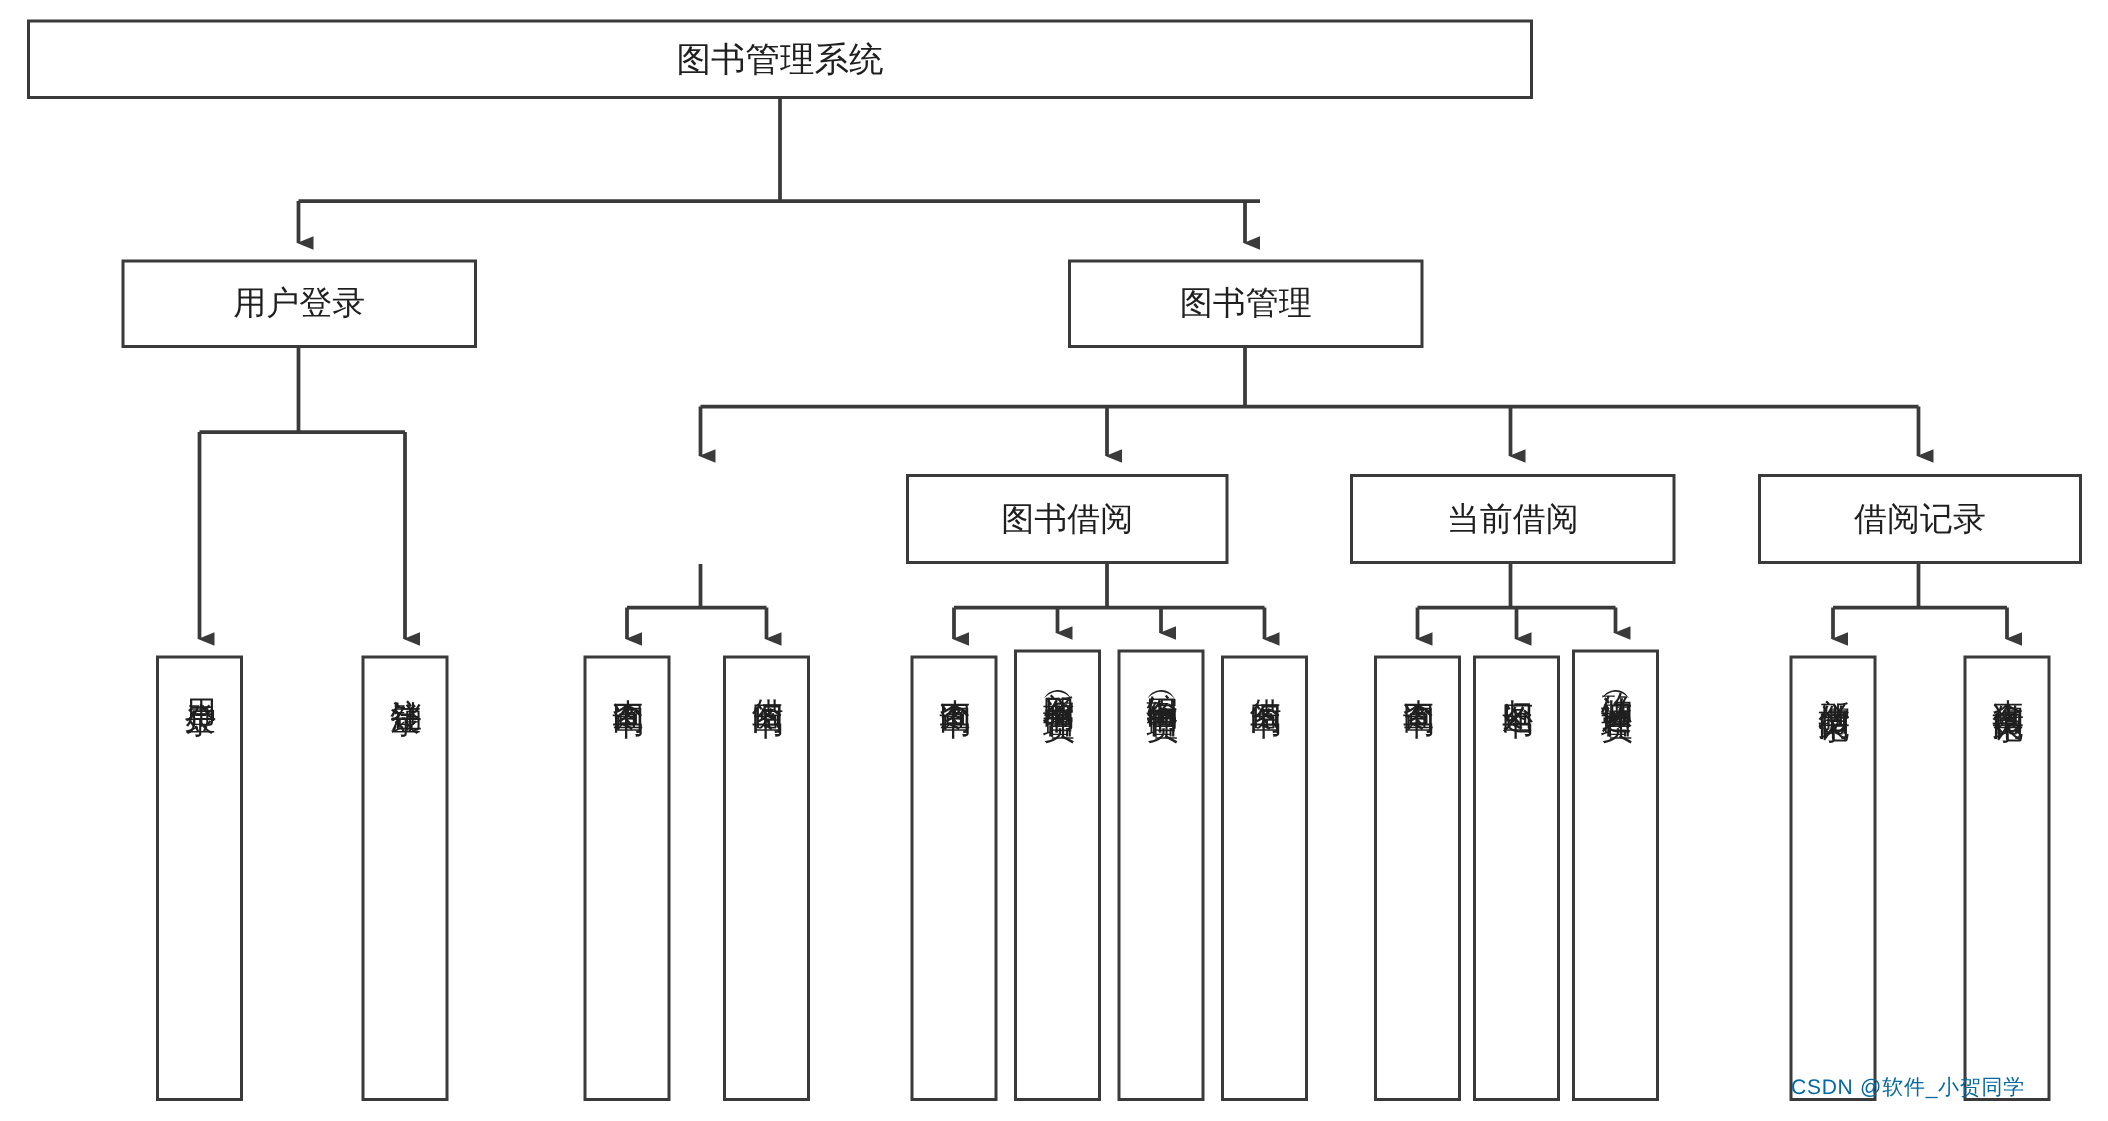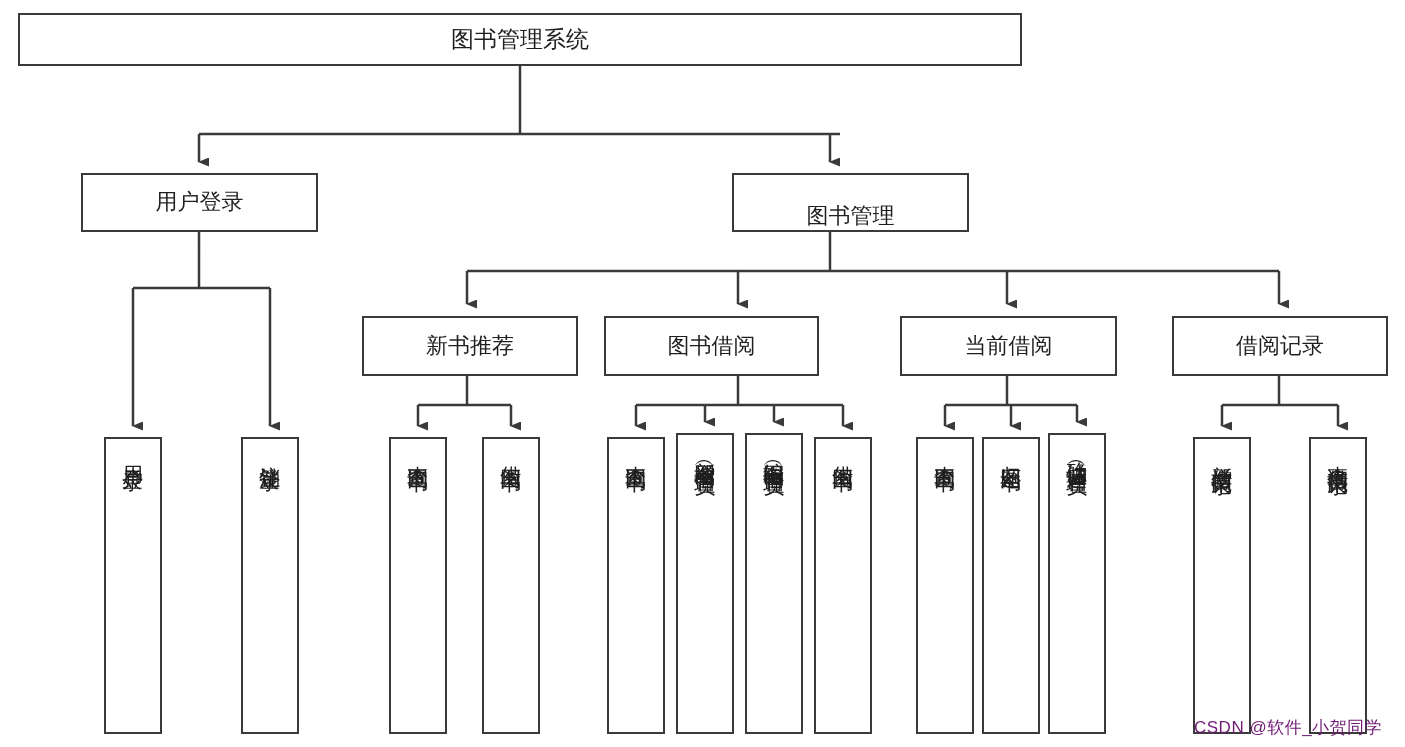--- a/index.html
+++ b/index.html
@@ -134,7 +134,7 @@
   <div class="node level2" style="left:81px; top:173px; width:237px; height:59px;">
     <span>用户登录</span>
   </div>
-  <div class="node level2" style="left:732px; top:173px; width:237px; height:59px;align-items:flex-end;">
+  <div class="node level2" style="left:712px; top:173px; width:237px; height:59px;">
     <span>图书管理</span>
   </div>
 

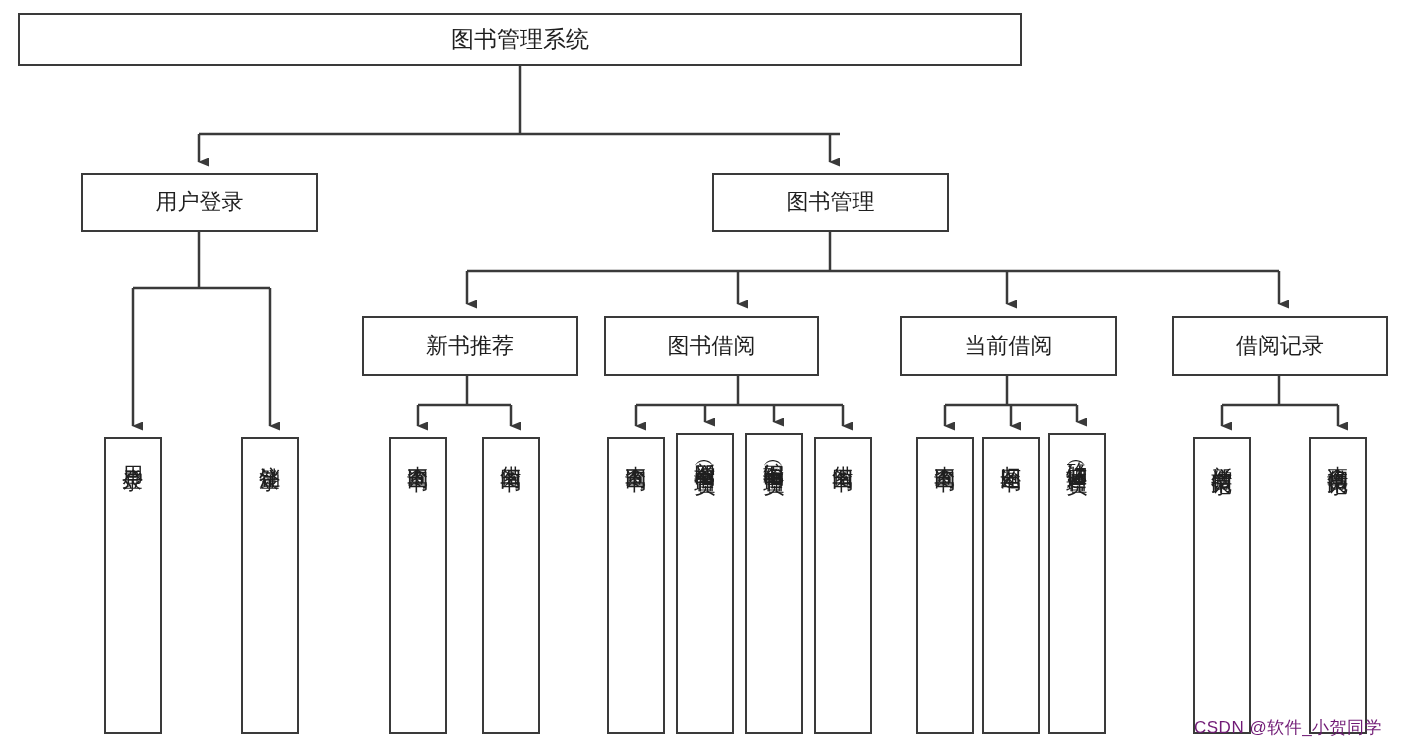--- a/index.html
+++ b/index.html
@@ -138,9 +138,6 @@
     <span>图书管理</span>
   </div>
 
-  <div class="node level3" style="left:362px; top:316px; width:216px; height:60px;">
-    <span>新书推荐</span>
-  </div>
   <div class="node level3" style="left:604px; top:316px; width:215px; height:60px;">
     <span>图书借阅</span>
   </div>

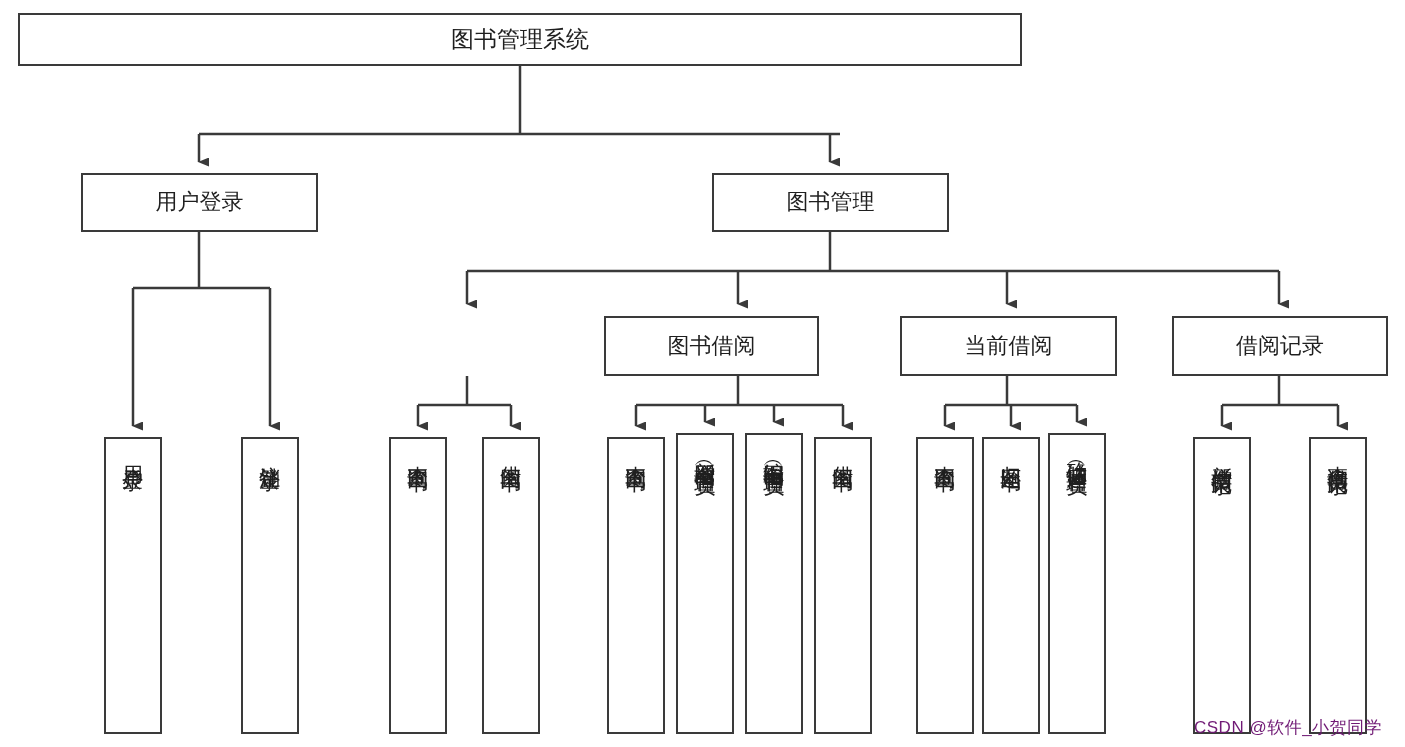--- a/index.html
+++ b/index.html
@@ -65,8 +65,8 @@
   }
   .watermark {
     position: absolute;
-    font-size: 17px;
-    color: #701a75;
+    font-size: 14px;
+    color: #0369a1;
     white-space: nowrap;
     z-index: 5;
     letter-spacing: 0.5px;

